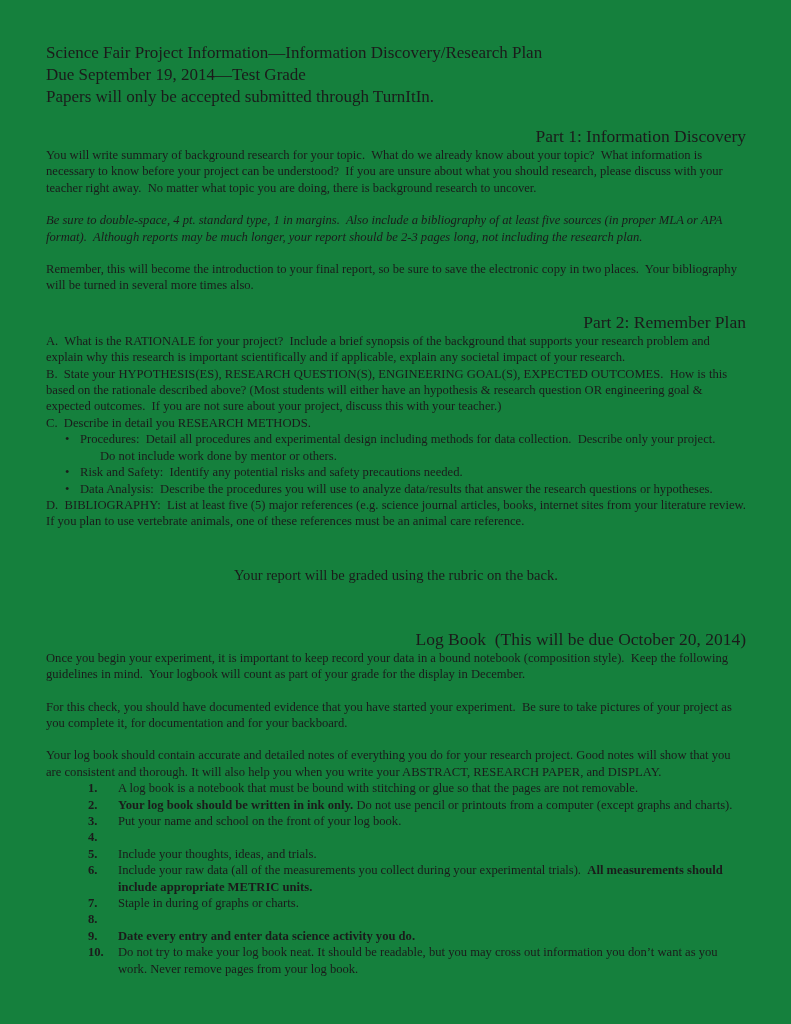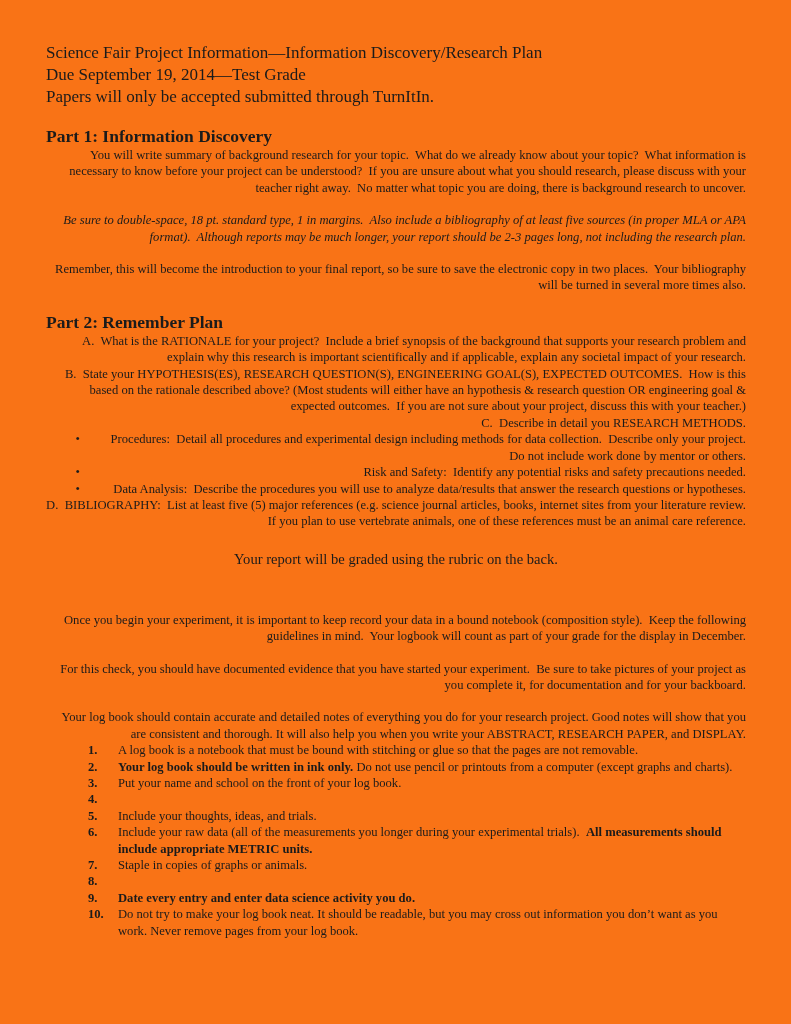--- a/index.html
+++ b/index.html
@@ -15,7 +15,7 @@
     width: 791px;
     height: 1024px;
     padding: 42px 45px 0 46px;
-    background: #f97316;
+    background: #15803d;
   }
   .pre { white-space: pre-wrap; }
 

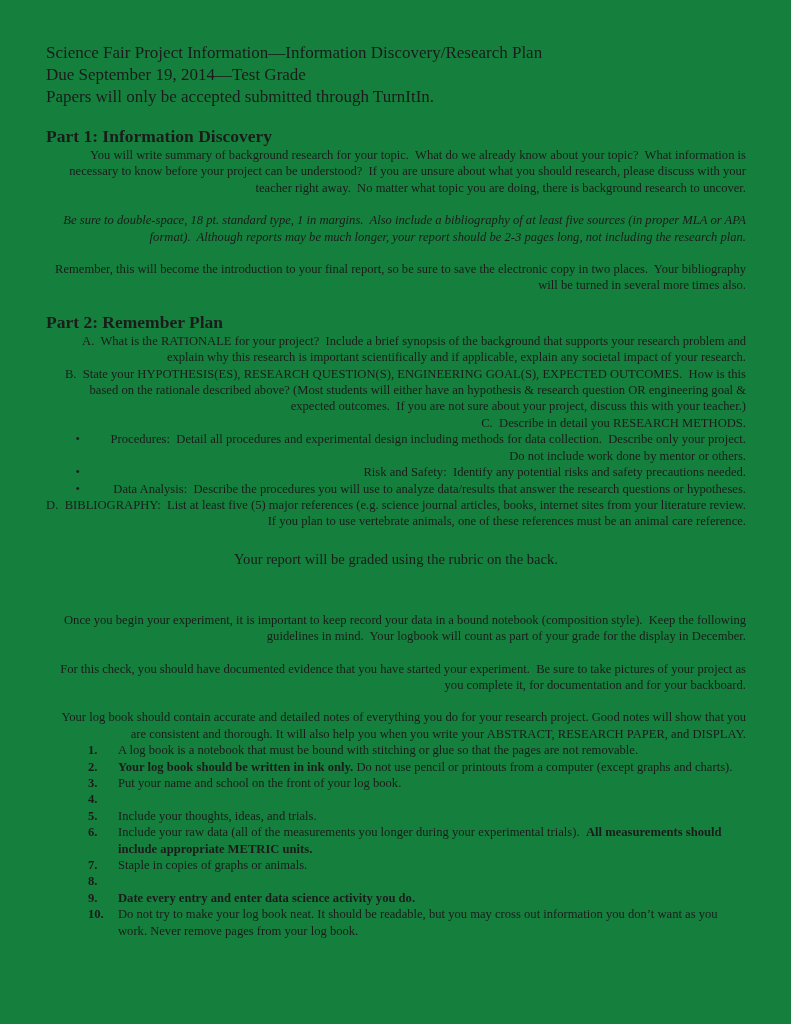--- a/index.html
+++ b/index.html
@@ -27,7 +27,8 @@
   .section-heading {
     font-size: 17.5px;
     line-height: 22px;
-    font-weight: bold;
+    font-weight: normal;
+    text-align: right;
   }
 
   .body-text {

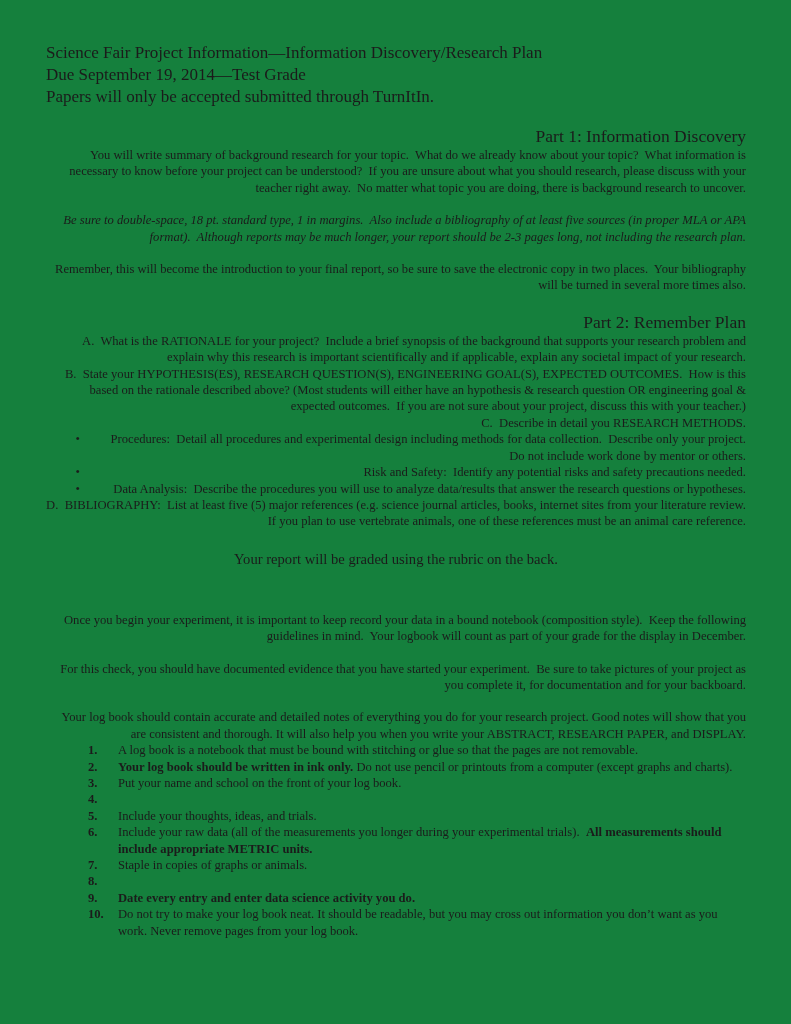--- a/index.html
+++ b/index.html
@@ -34,7 +34,6 @@
   .body-text {
     font-size: 12.6px;
     line-height: 16.4px;
-    text-align: right;
   }
 
   .italic { font-style: italic; }

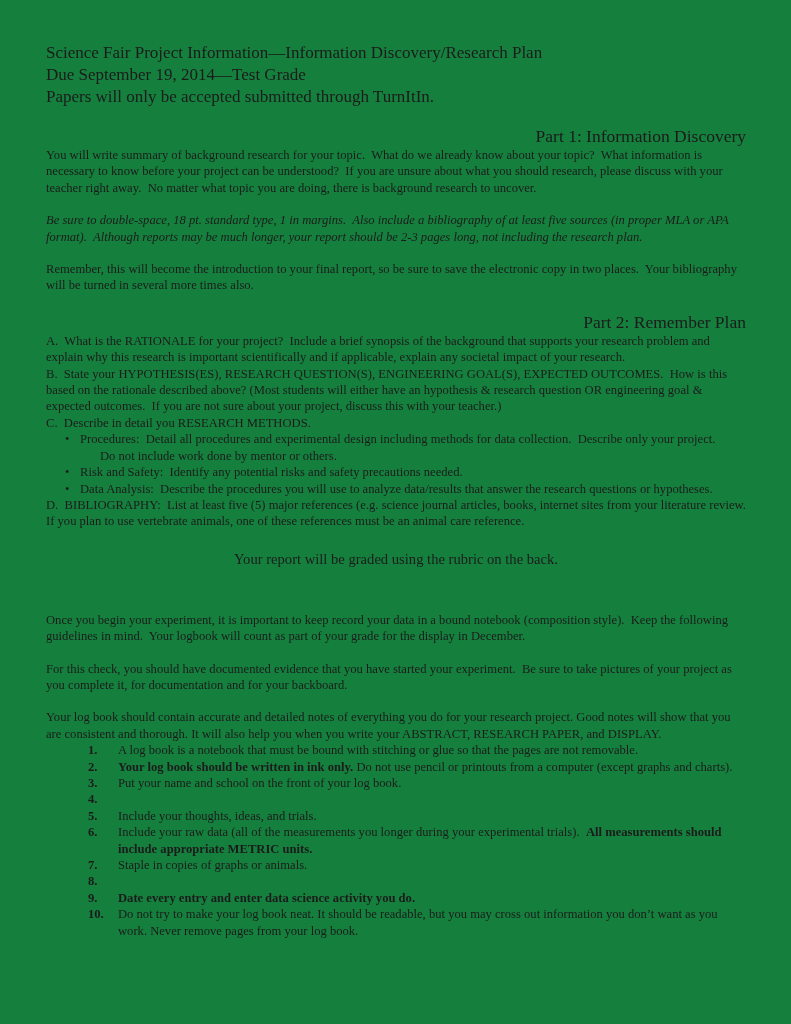--- a/index.html
+++ b/index.html
@@ -89,7 +89,7 @@
   <div class="mt-head">
     <div class="section-heading pre">Part 1: Information Discovery</div>
     <div class="body-text pre">You will write summary of background research for your topic.  What do we already know about your topic?  What information is necessary to know before your project can be understood?  If you are unsure about what you should research, please discuss with your teacher right away.  No matter what topic you are doing, there is background research to uncover.</div>
-    <div class="body-text italic pre mt-blank">Be sure to double-space, 18 pt. standard type, 1 in margins.  Also include a bibliography of at least five sources (in proper MLA or APA format).  Although reports may be much longer, your report should be 2-3 pages long, not including the research plan.</div>
+    <div class="body-text italic pre mt-blank">Be sure to double-space, 4 pt. standard type, 1 in margins.  Also include a bibliography of at least five sources (in proper MLA or APA format).  Although reports may be much longer, your report should be 2-3 pages long, not including the research plan.</div>
     <div class="body-text pre mt-blank">Remember, this will become the introduction to your final report, so be sure to save the electronic copy in two places.  Your bibliography will be turned in several more times also.</div>
   </div>
 

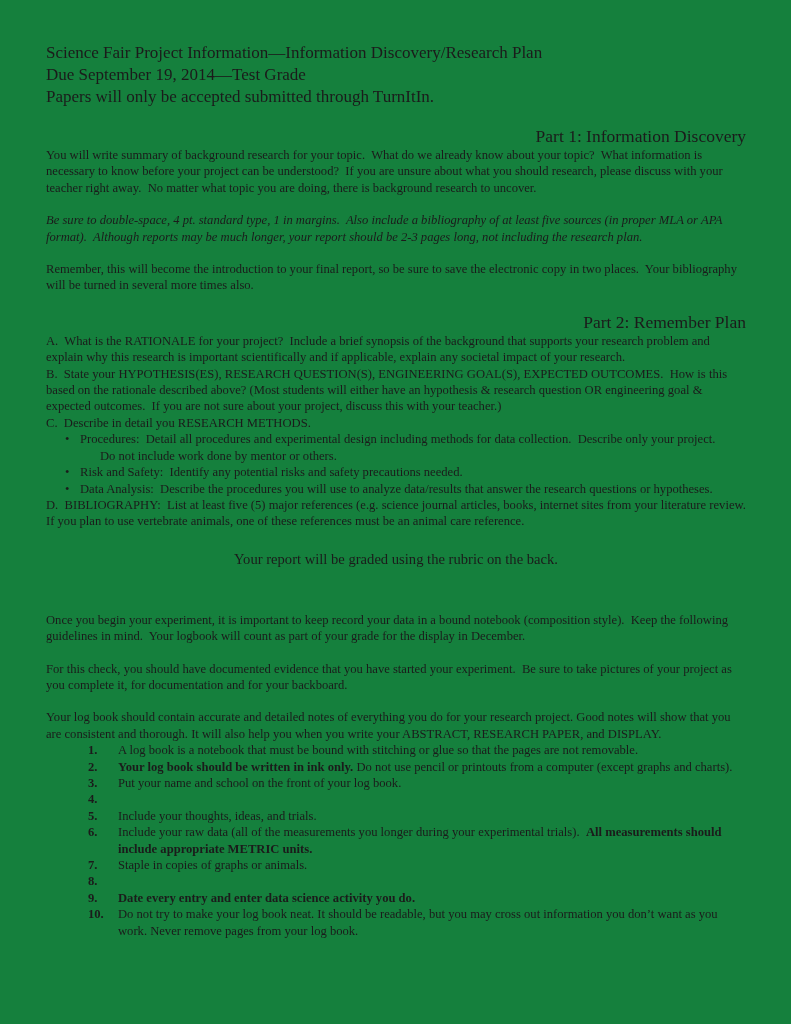--- a/index.html
+++ b/index.html
@@ -54,7 +54,7 @@
   .bullet-cont:empty { display: none; }
 
   .graded-note {
-    margin-top: 20px;
+    margin-top: 36px;
     text-align: center;
     font-size: 14.6px;
     line-height: 18px;

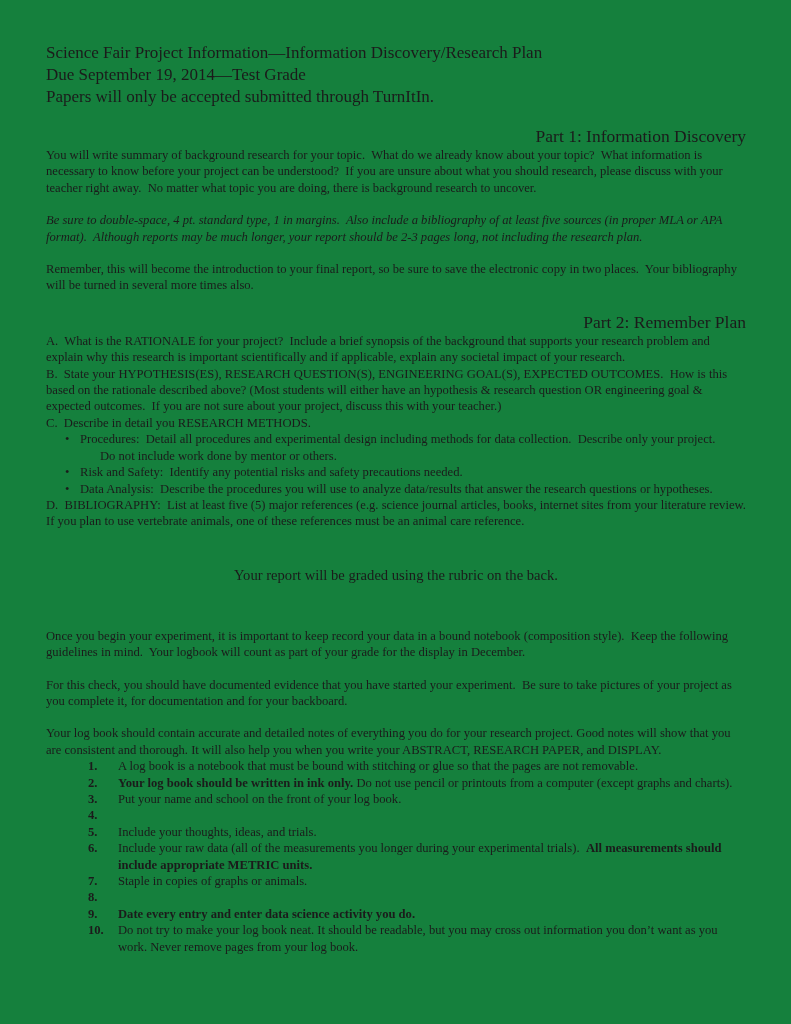--- a/index.html
+++ b/index.html
@@ -127,6 +127,7 @@
   </div>
 
   <div class="logbook-section">
+    <div class="section-heading pre">Log Book  (This will be due October 20, 2014)</div>
     <div class="body-text pre">Once you begin your experiment, it is important to keep record your data in a bound notebook (composition style).  Keep the following guidelines in mind.  Your logbook will count as part of your grade for the display in December.</div>
     <div class="body-text pre mt-blank">For this check, you should have documented evidence that you have started your experiment.  Be sure to take pictures of your project as you complete it, for documentation and for your backboard.</div>
     <div class="body-text pre mt-blank">Your log book should contain accurate and detailed notes of everything you do for your research project. Good notes will show that you are consistent and thorough. It will also help you when you write your ABSTRACT, RESEARCH PAPER, and DISPLAY.</div>

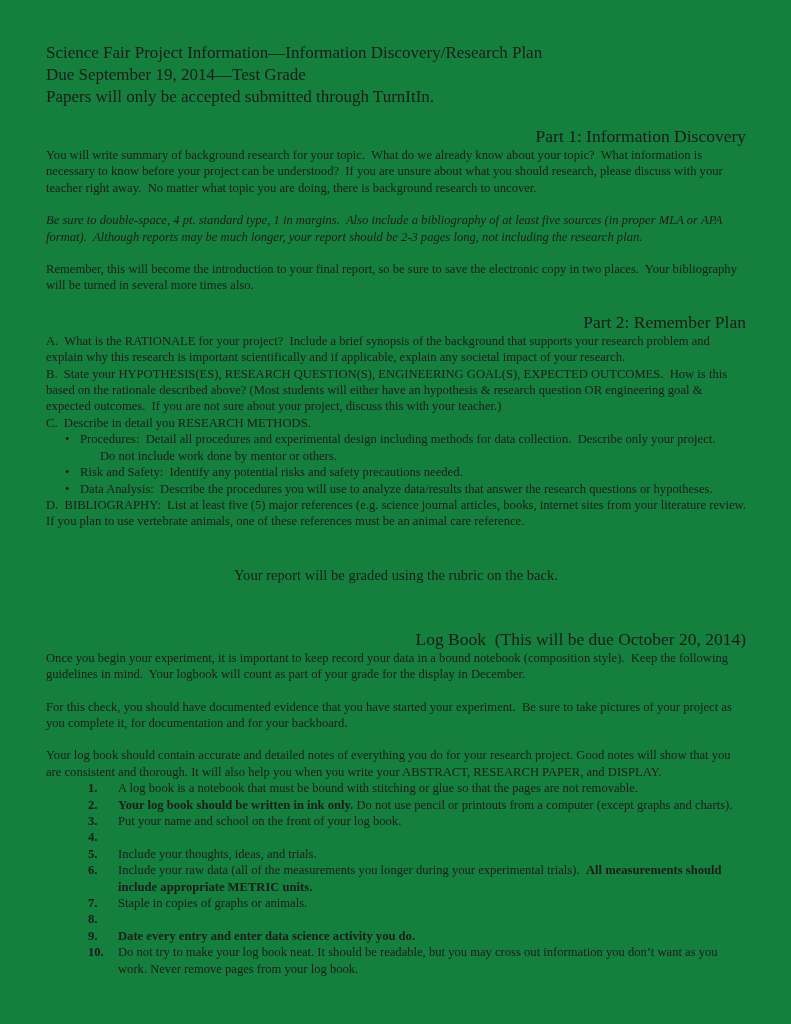--- a/index.html
+++ b/index.html
@@ -154,7 +154,7 @@
       </div>
       <div class="rule-row">
         <span class="rule-num">6.</span>
-        <span class="rule-text"><span class="pre">Include your raw data (all of the measurements you longer during your experimental trials).  </span><b class="pre">All measurements should include appropriate METRIC units.</b><span class="pre"></span></span>
+        <span class="rule-text"><span class="pre">Include your raw data (all of the measurements you collect during your experimental trials).  </span><b class="pre">All measurements should include appropriate METRIC units.</b><span class="pre"></span></span>
       </div>
       <div class="rule-row">
         <span class="rule-num">7.</span>

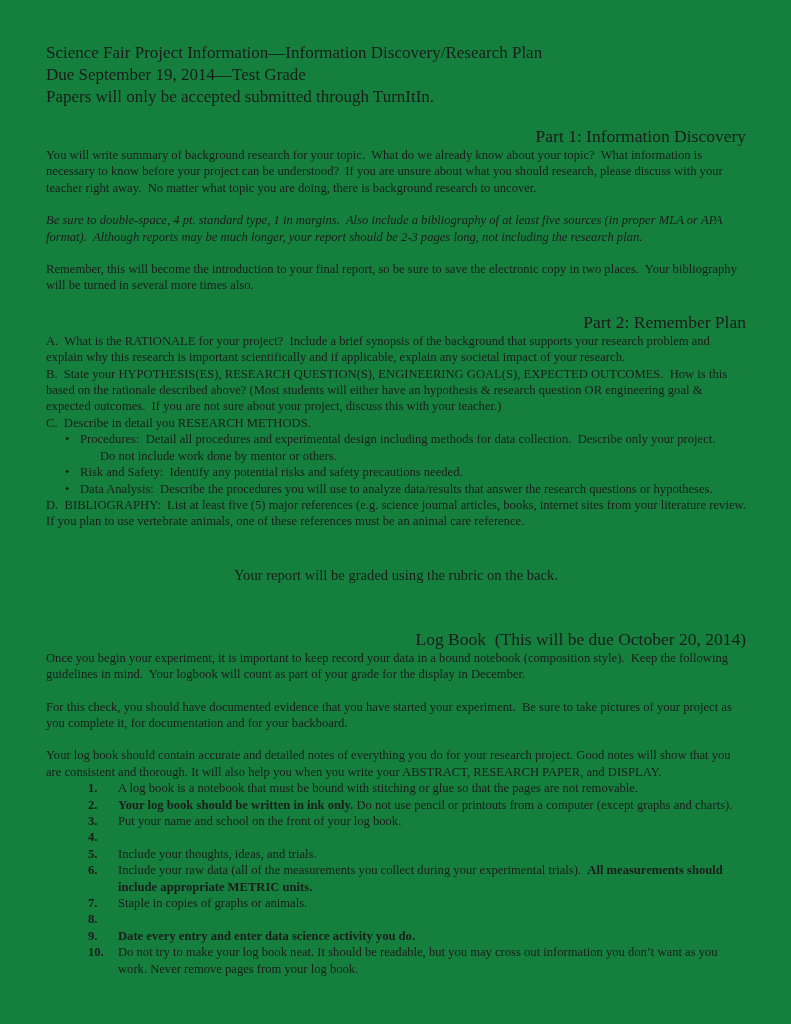--- a/index.html
+++ b/index.html
@@ -158,7 +158,7 @@
       </div>
       <div class="rule-row">
         <span class="rule-num">7.</span>
-        <span class="rule-text"><span class="pre">Staple in copies of graphs or animals.</span><b class="pre"></b><span class="pre"></span></span>
+        <span class="rule-text"><span class="pre">Staple in during of graphs or charts.</span><b class="pre"></b><span class="pre"></span></span>
       </div>
       <div class="rule-row">
         <span class="rule-num">8.</span>

